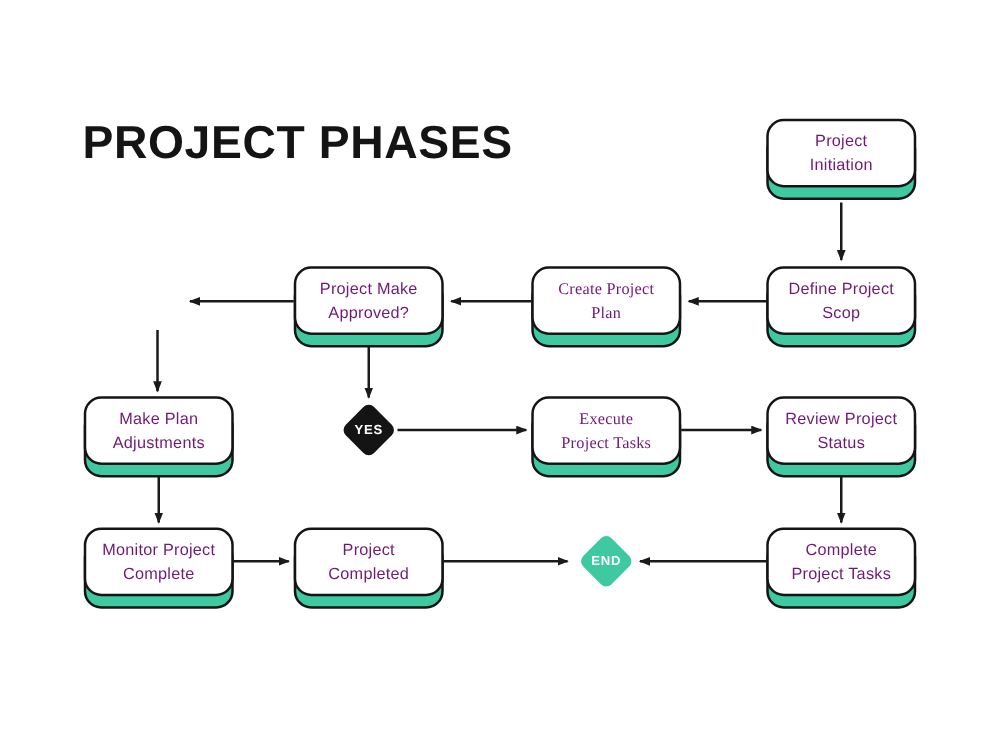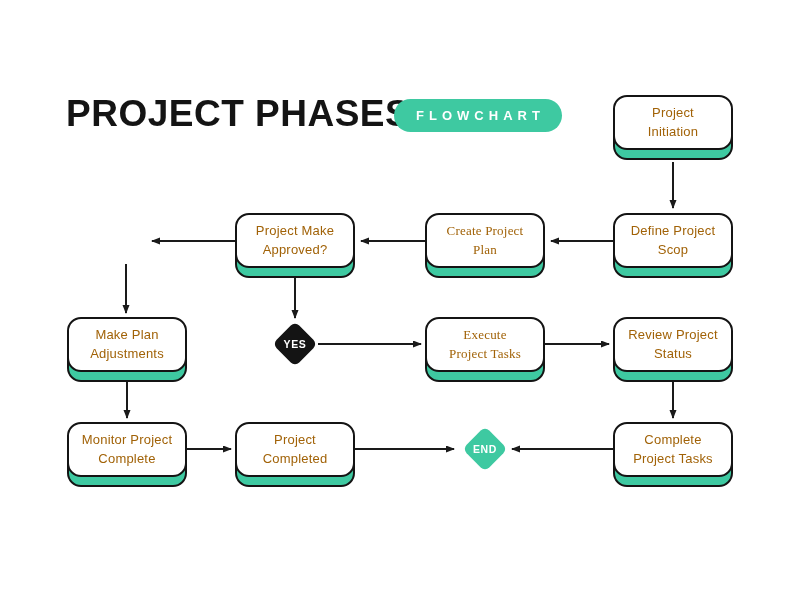--- a/index.html
+++ b/index.html
@@ -80,7 +80,6 @@
 <div class="canvas" style="--accent: #3EC9A1; --ink: #1A1A1A;">
 
   <h1 class="title">PROJECT PHASES</h1>
-  <div class="badge">FLOWCHART</div>
 
   <svg class="arrows" width="800" height="600" viewBox="0 0 800 600">
     <defs>

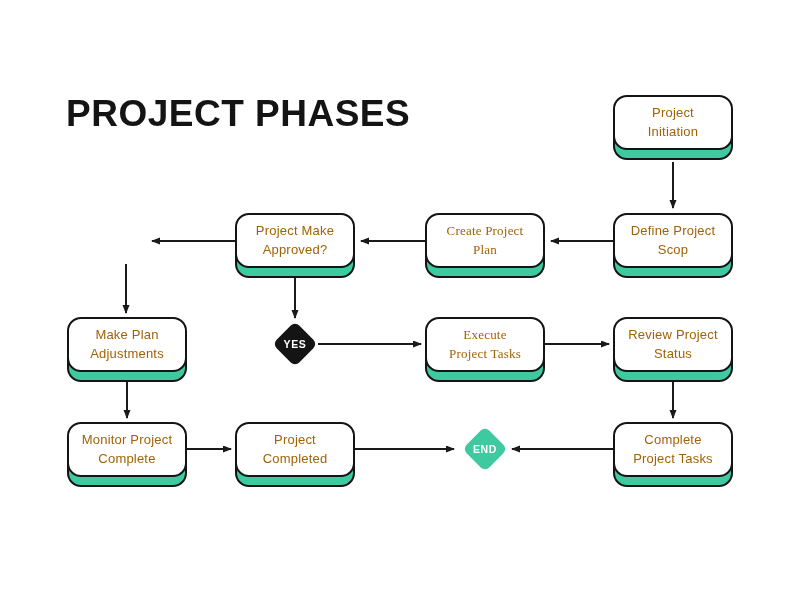--- a/index.html
+++ b/index.html
@@ -37,7 +37,7 @@
     display:flex; align-items:center; justify-content:center; text-align:center;
   }
   .node-label {
-    font-size:13px; font-weight:500; color:#a16207; line-height:1.45;
+    font-size:13px; font-weight:500; color:#701a75; line-height:1.45;
     white-space:pre-line; letter-spacing:0.2px;
   }
 

